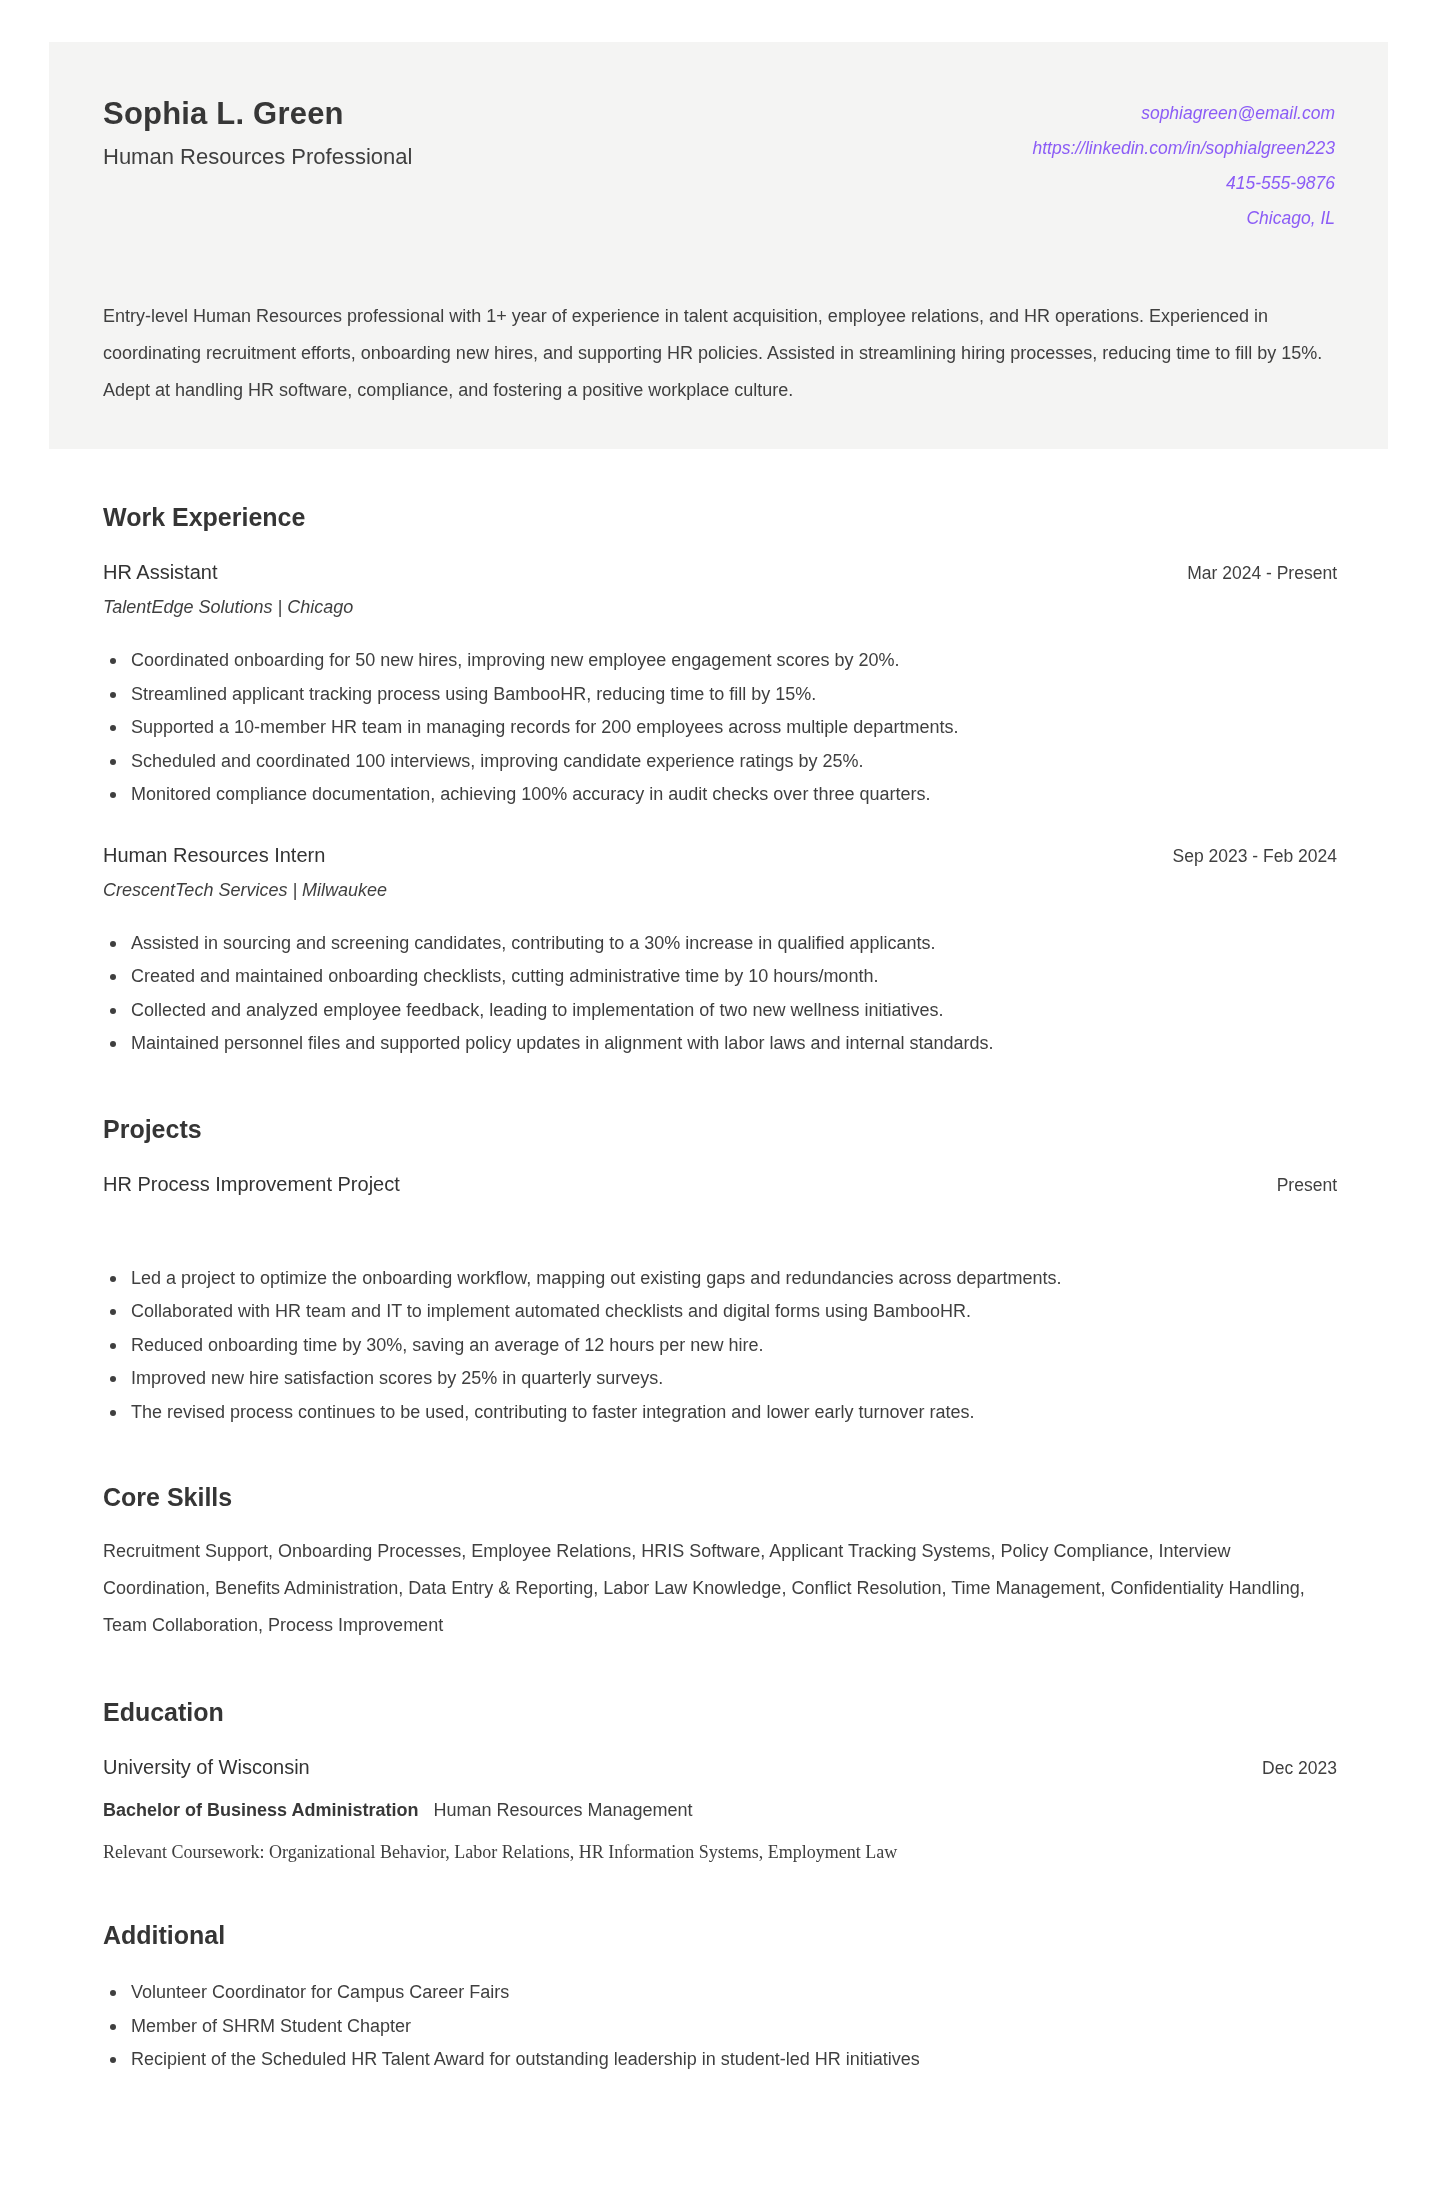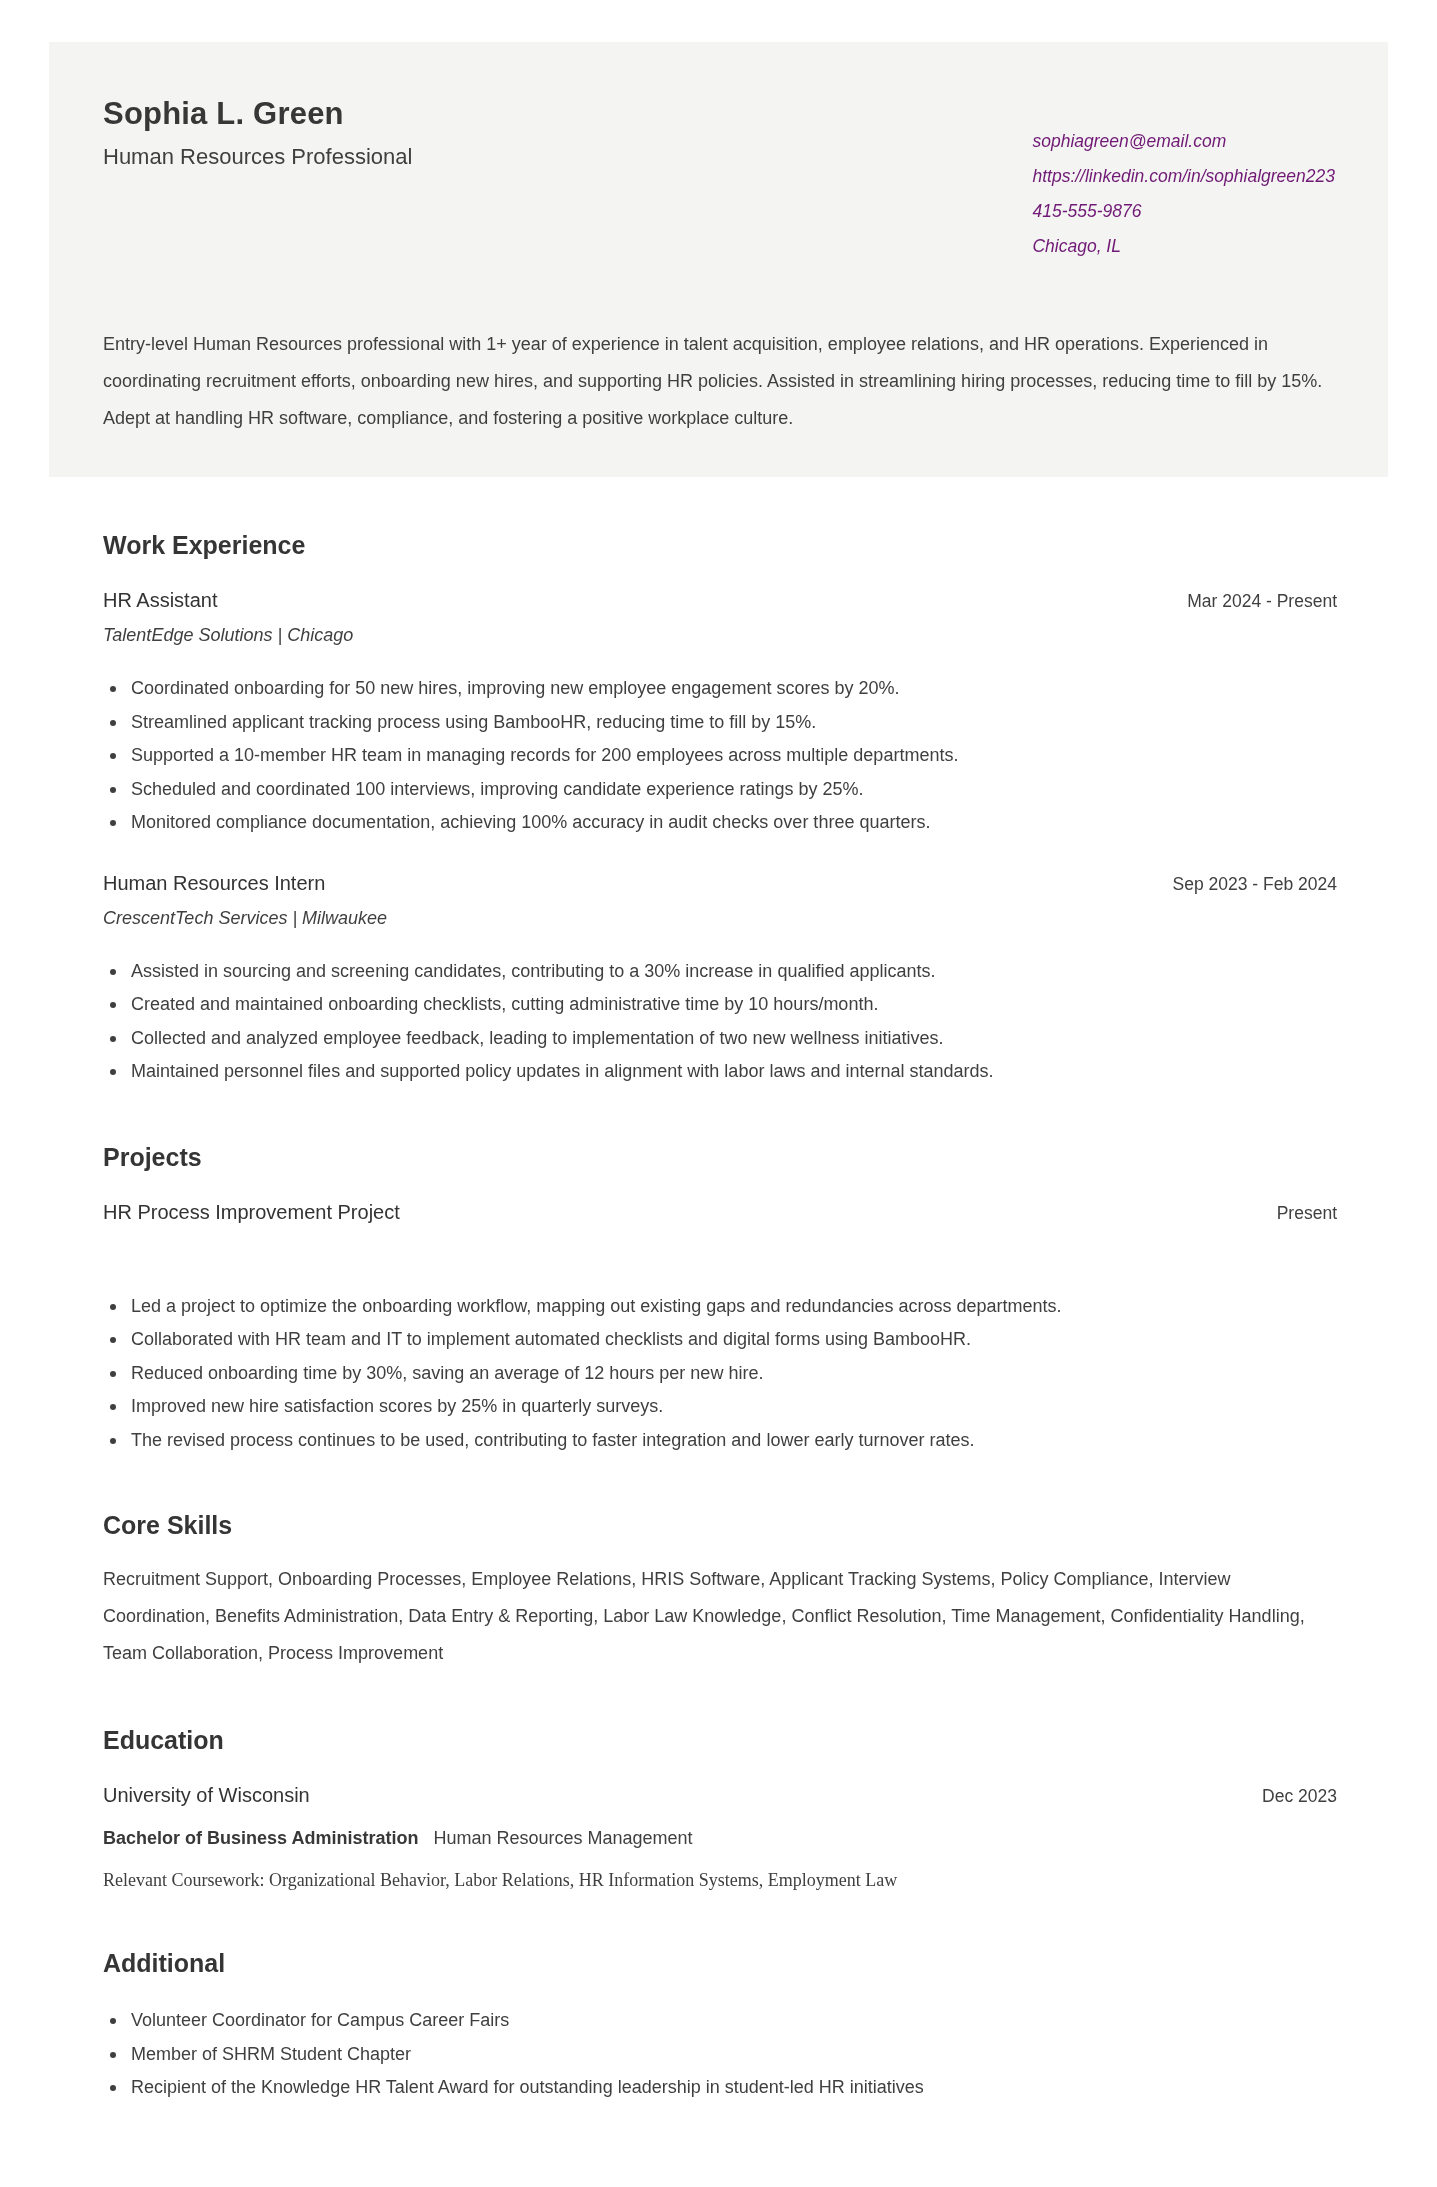--- a/index.html
+++ b/index.html
@@ -40,12 +40,11 @@
     margin-top: 12px;
   }
   .contact {
-    text-align: left;
+    text-align: right;
     font-style: italic;
     font-size: 17.5px;
     line-height: 35px;
-    color: #701a75;
-    margin-top: 28px;
+    color: #8b5cf6;
   }
   .summary {
     margin-top: 62px;

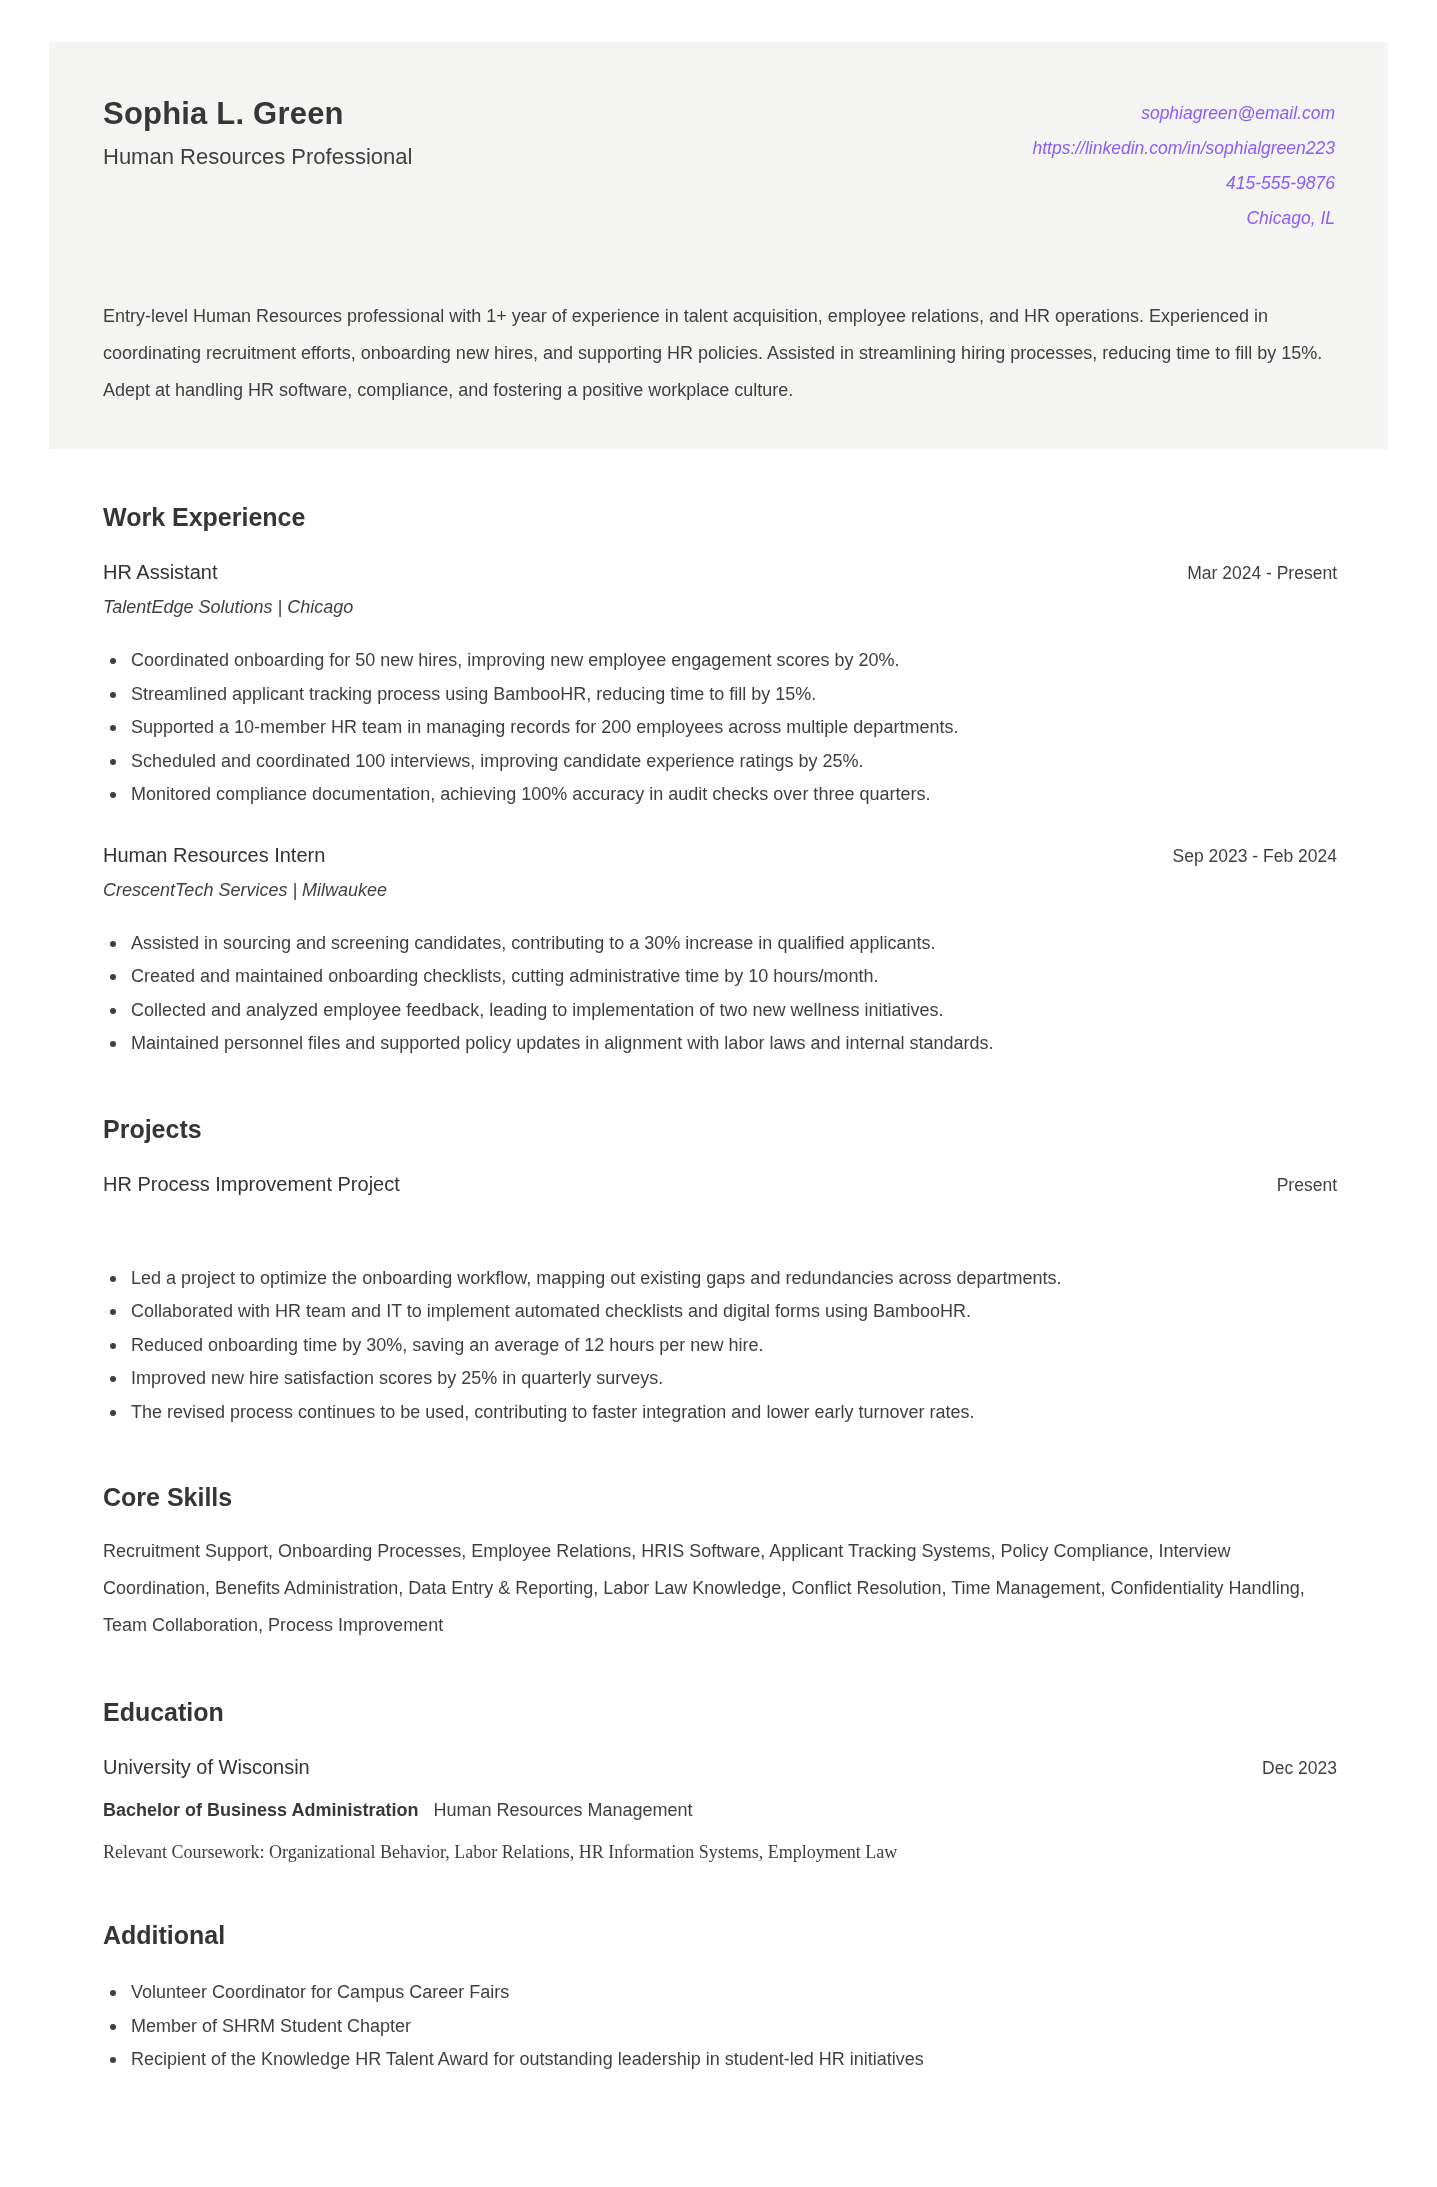--- a/index.html
+++ b/index.html
@@ -238,7 +238,7 @@
 
       <li>Volunteer Coordinator for Campus Career Fairs</li>
           <li>Member of SHRM Student Chapter</li>
-          <li>Recipient of the Knowledge HR Talent Award for outstanding leadership in student-led HR initiatives</li>
+          <li>Recipient of the Scheduled HR Talent Award for outstanding leadership in student-led HR initiatives</li>
         </ul>
     </section>
 

